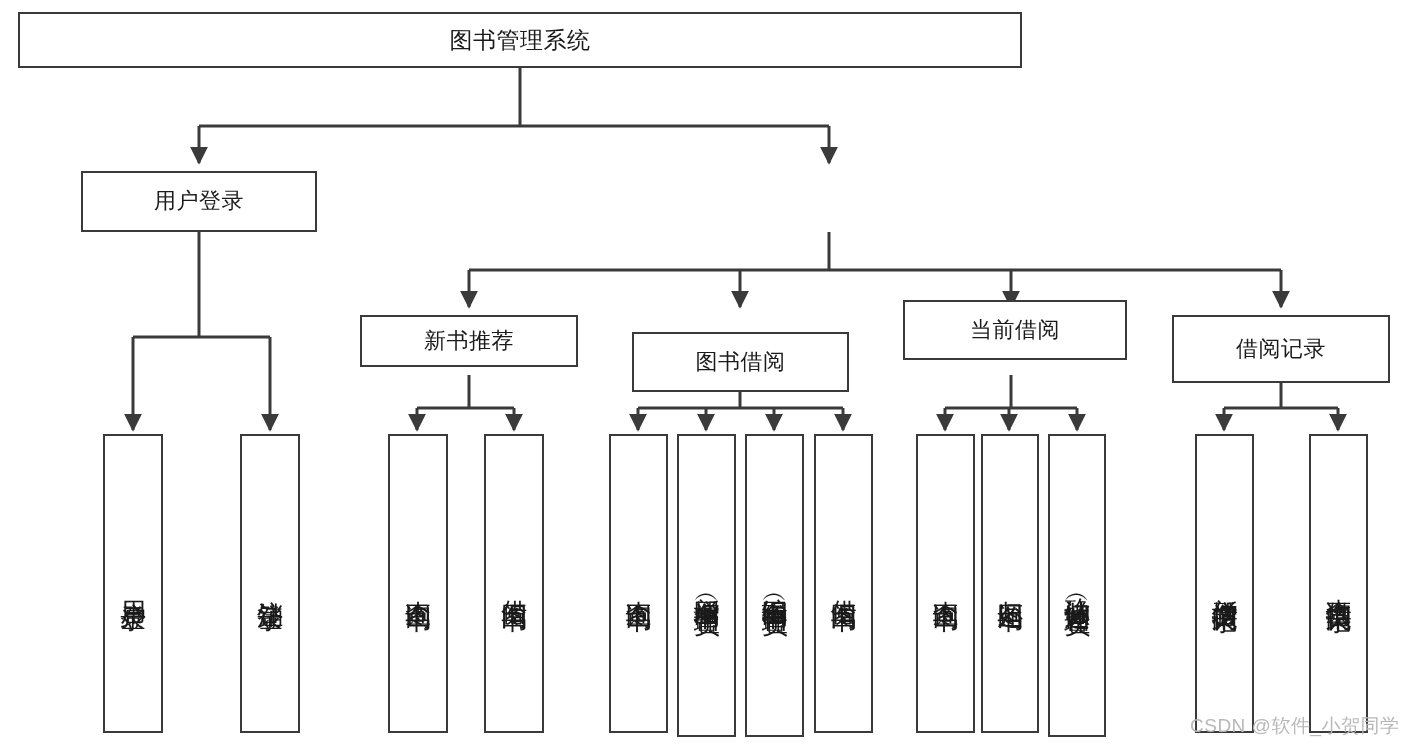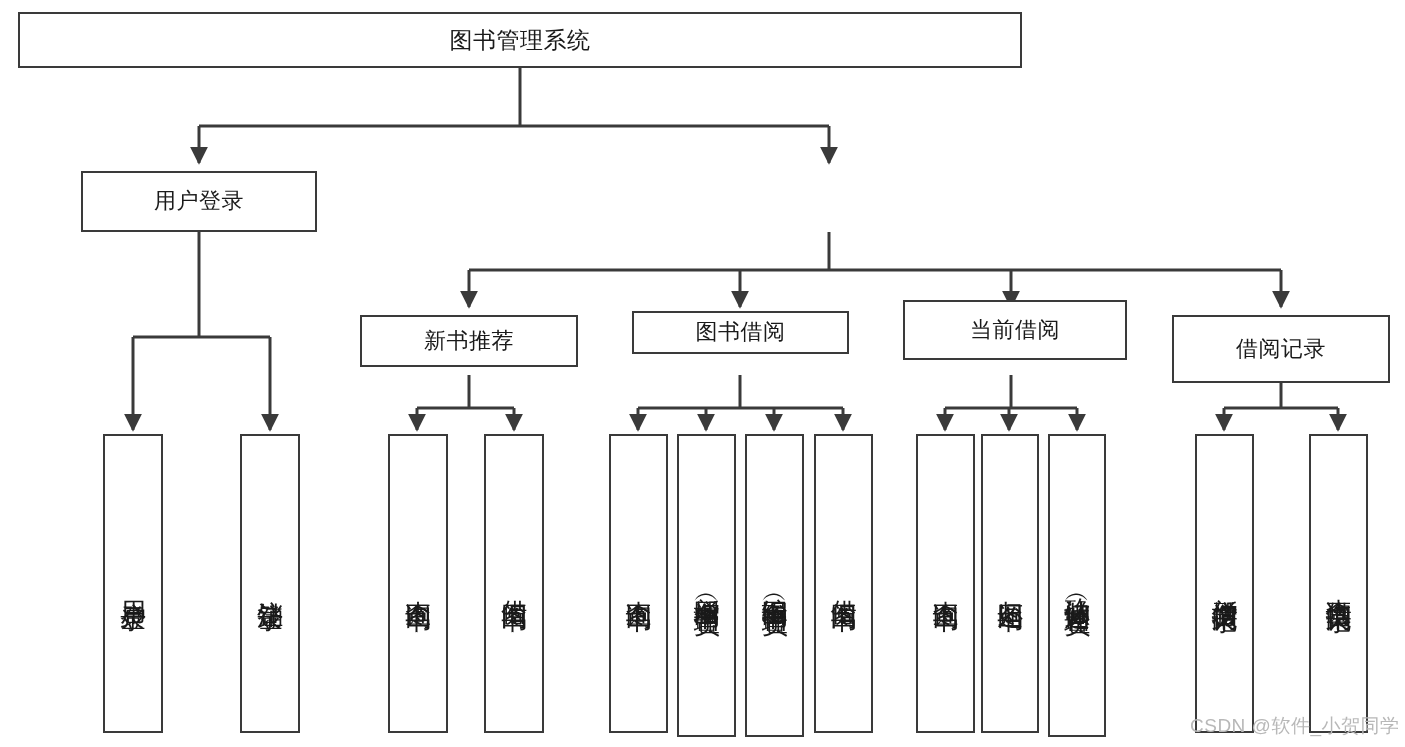--- a/index.html
+++ b/index.html
@@ -143,7 +143,7 @@
     <span class="node-label">新书推荐</span>
   </div>
 
-  <div class="node horiz" style="left:632px; top:311px; width:217px; height:43px;">
+  <div class="node horiz" style="left:632px; top:332px; width:217px; height:60px;">
     <span class="node-label">图书借阅</span>
   </div>
 

